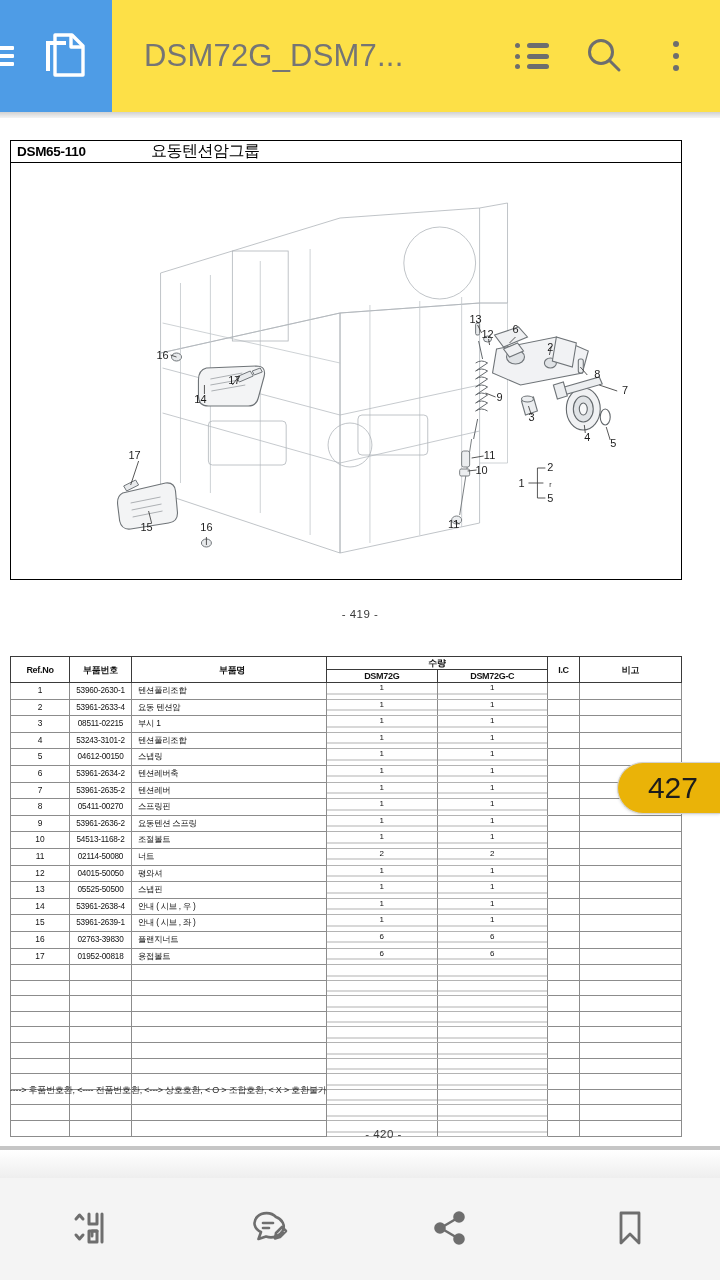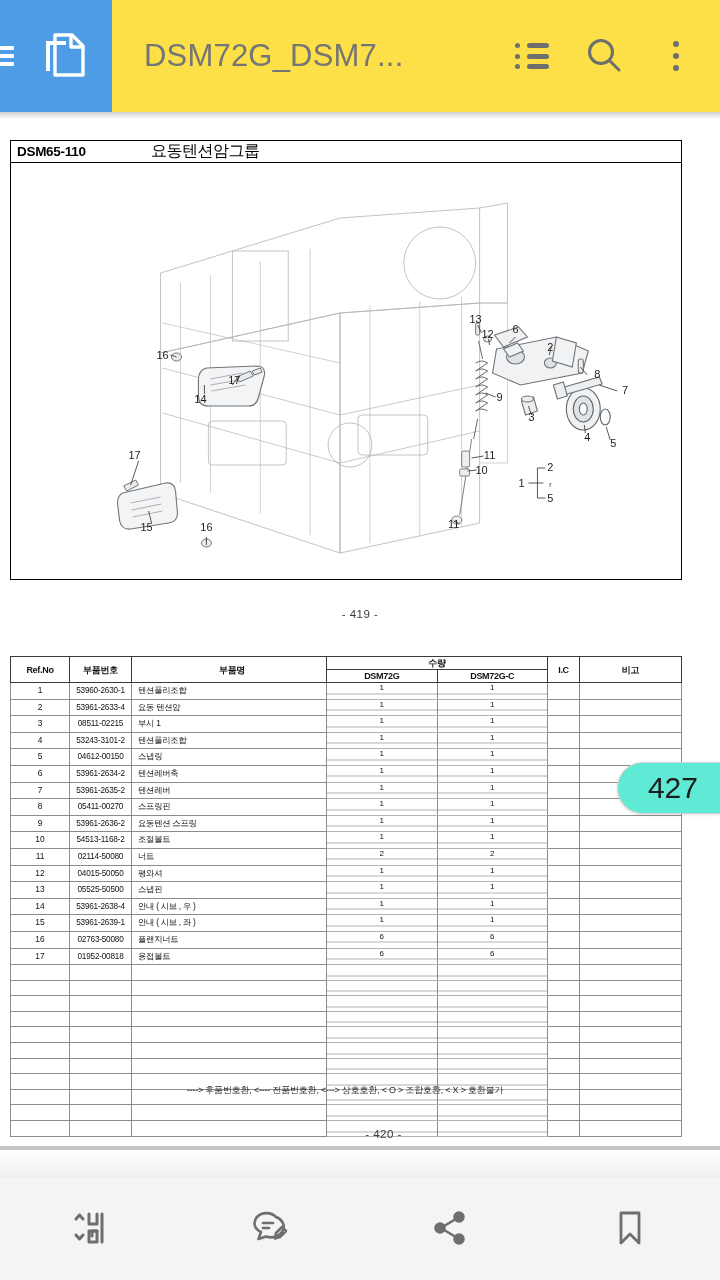--- a/index.html
+++ b/index.html
@@ -119,7 +119,7 @@
   
   .page-pill {
     position: absolute; right: 0; top: 762px;
-    background: #5eead4; border: 1px solid #d2d2d2; border-right: none;
+    background: #eab308; border: 1px solid #d2d2d2; border-right: none;
     border-radius: 44px 0 0 44px;
     padding: 10px 22px 10px 30px;
     font-size: 30px; color: #1c1c1c; line-height: 1;

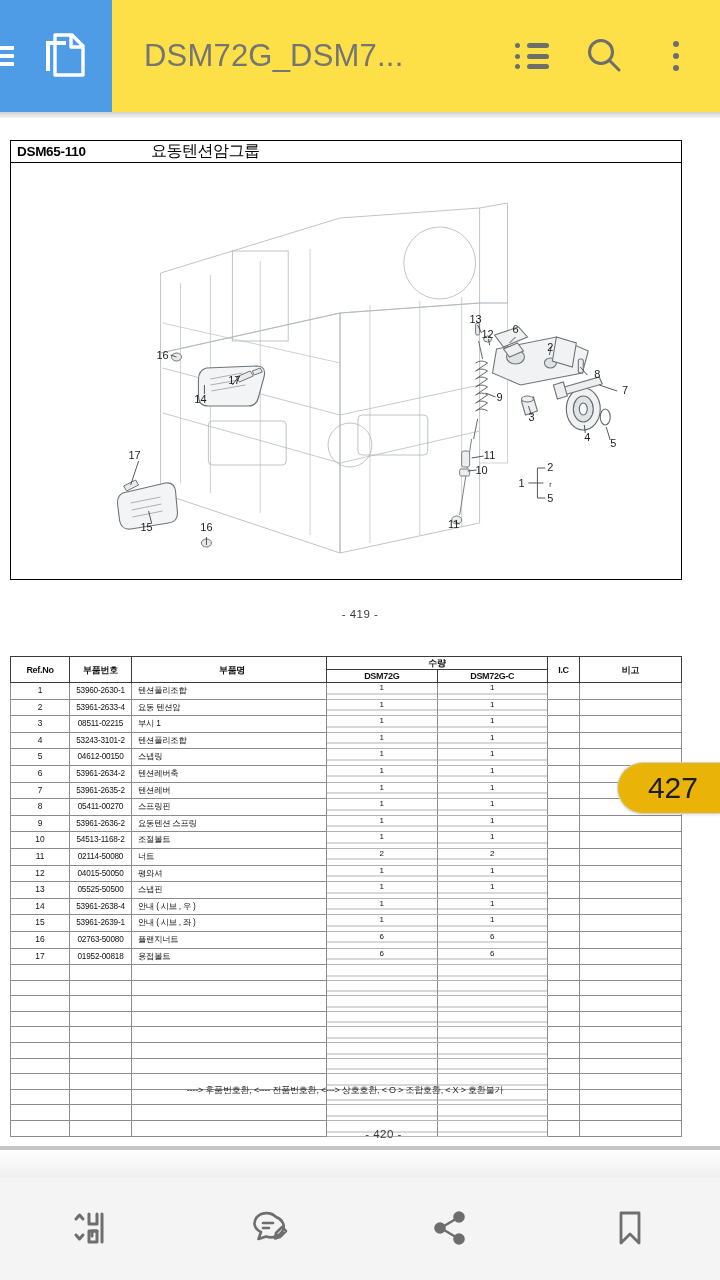--- a/index.html
+++ b/index.html
@@ -507,7 +507,7 @@
               </tr>
               <tr>
                 <td class="c-ref">16</td>
-                <td class="c-pn">02763-50080</td>
+                <td class="c-pn">02763-39830</td>
                 <td class="c-name">플랜지너트</td>
                 <td class="c-q1">6</td>
                 <td class="c-q2">6</td>

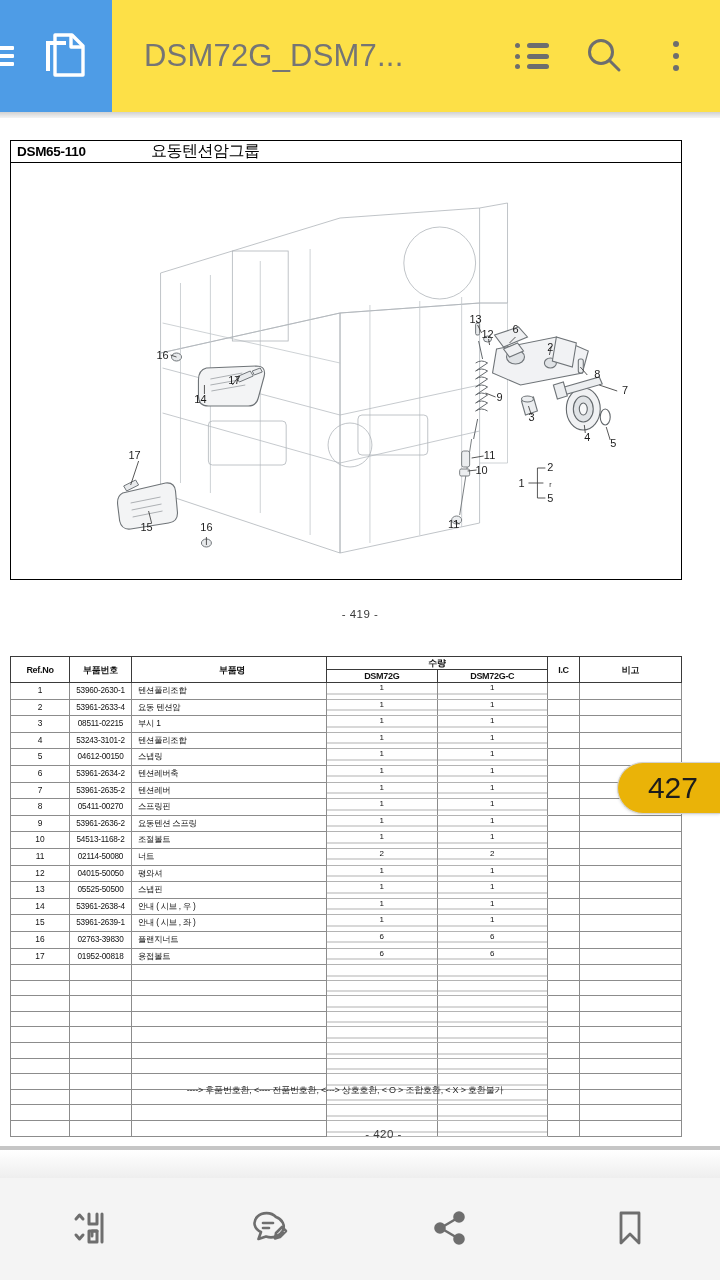--- a/index.html
+++ b/index.html
@@ -112,7 +112,7 @@
 
   .legend {
     position: absolute; left: 10px; top: 966px; width: 672px;
-    text-align: center; font-size: 9px; color: #2b2b2b; letter-spacing: -.2px;
+    text-align: left; font-size: 9px; color: #2b2b2b; letter-spacing: -.2px;
     padding-right: 2px;
   }
 

